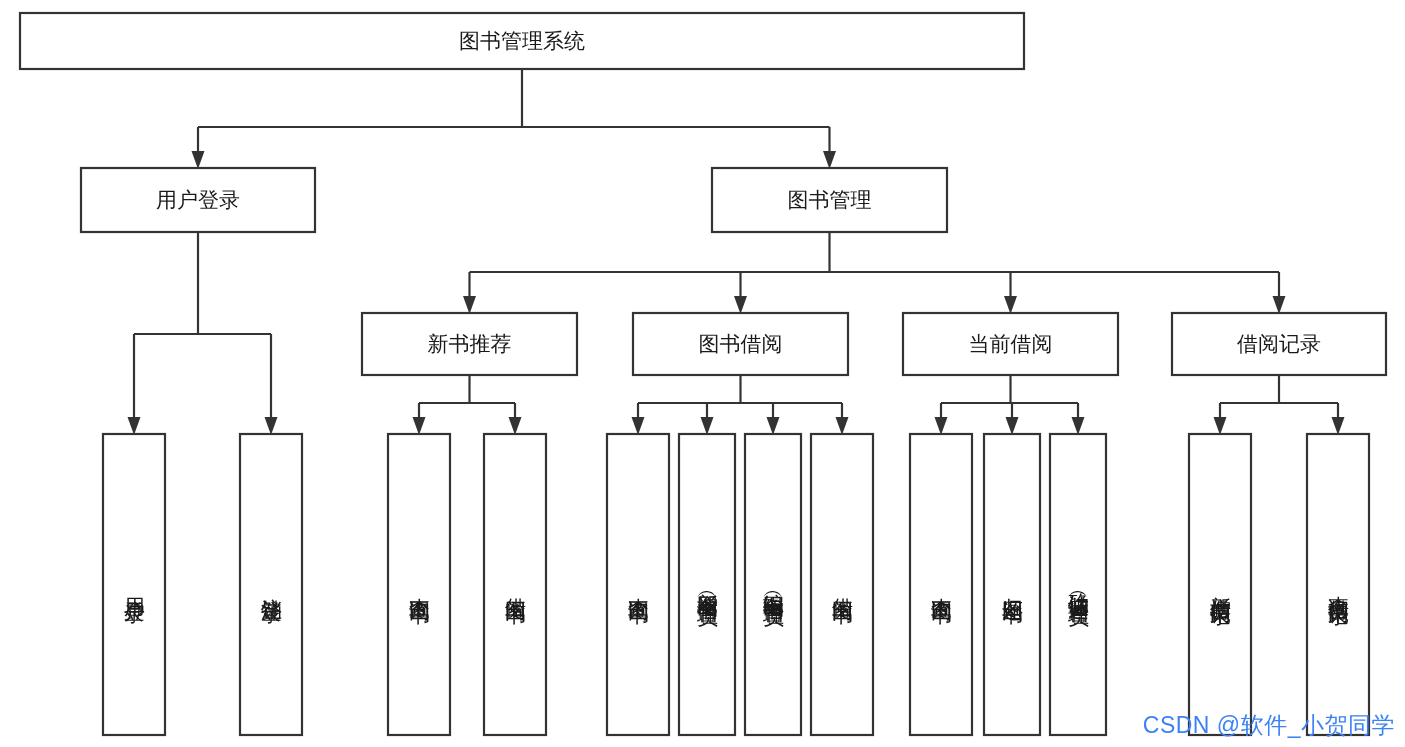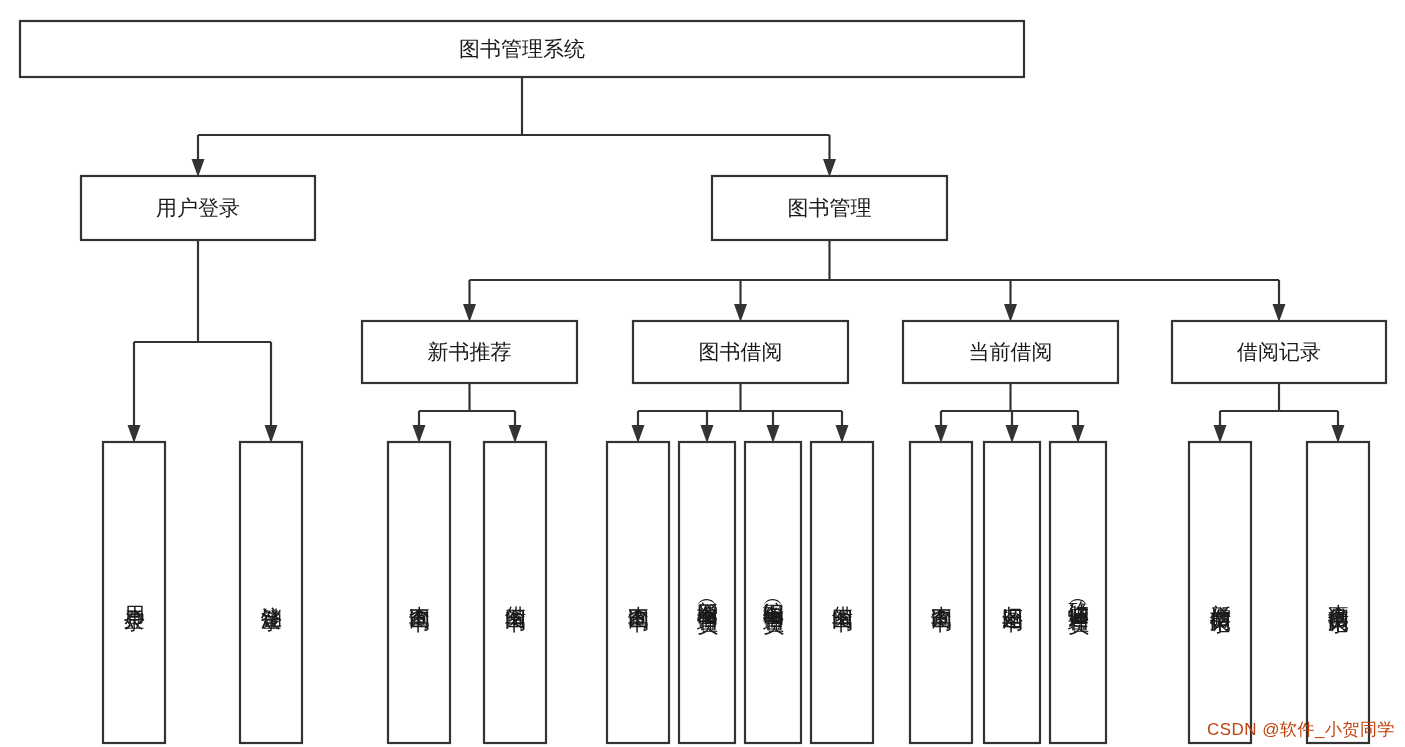--- a/index.html
+++ b/index.html
@@ -17,7 +17,7 @@
   #diagram-root {
     position: absolute;
     left: 0;
-    top: 8px;
+    top: 0;
     width: 1405px;
     height: 714px;
   }

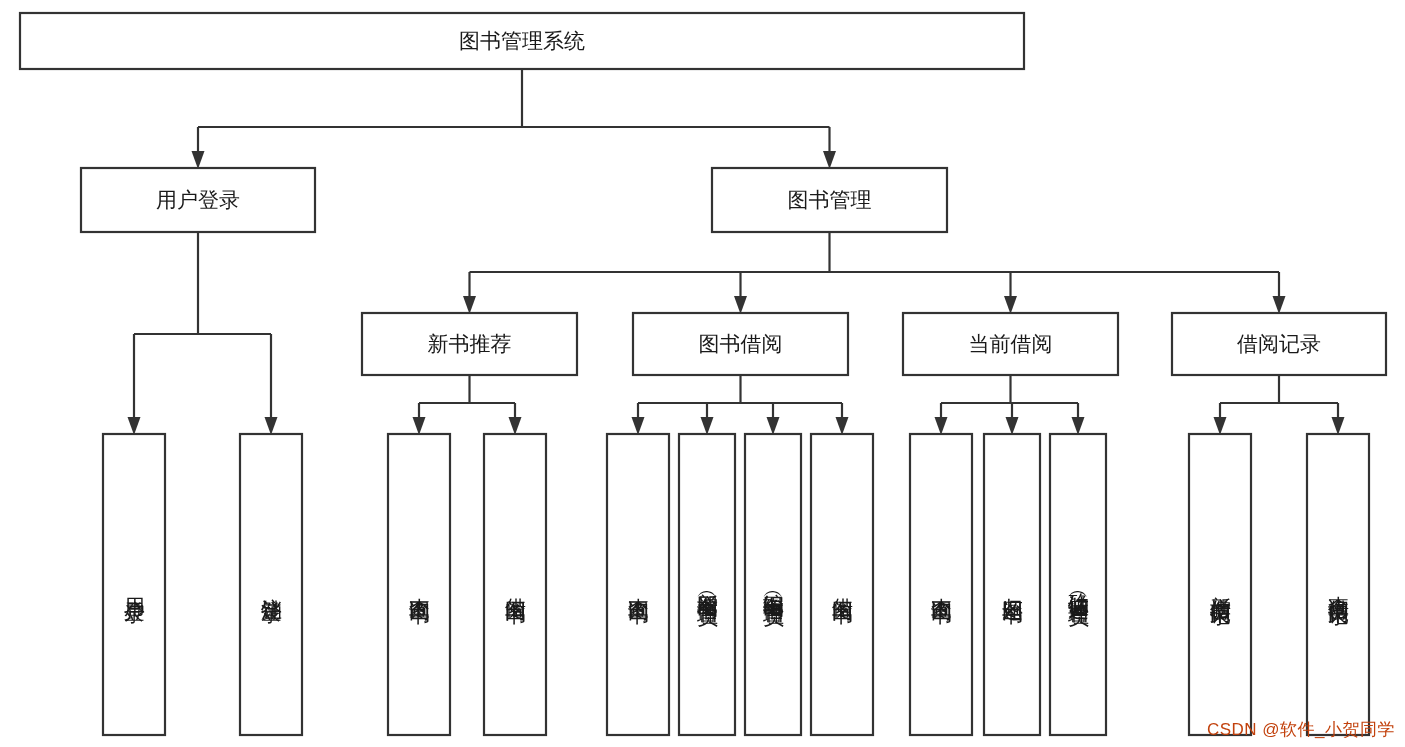--- a/index.html
+++ b/index.html
@@ -62,8 +62,8 @@
     right: 10px;
     bottom: 6px;
     font-family: "Liberation Sans", "DejaVu Sans", sans-serif;
-    font-size: 17px;
-    color: #c2410c;
+    font-size: 23px;
+    color: #3b82f6;
     letter-spacing: 0.5px;
     user-select: none;
   }

